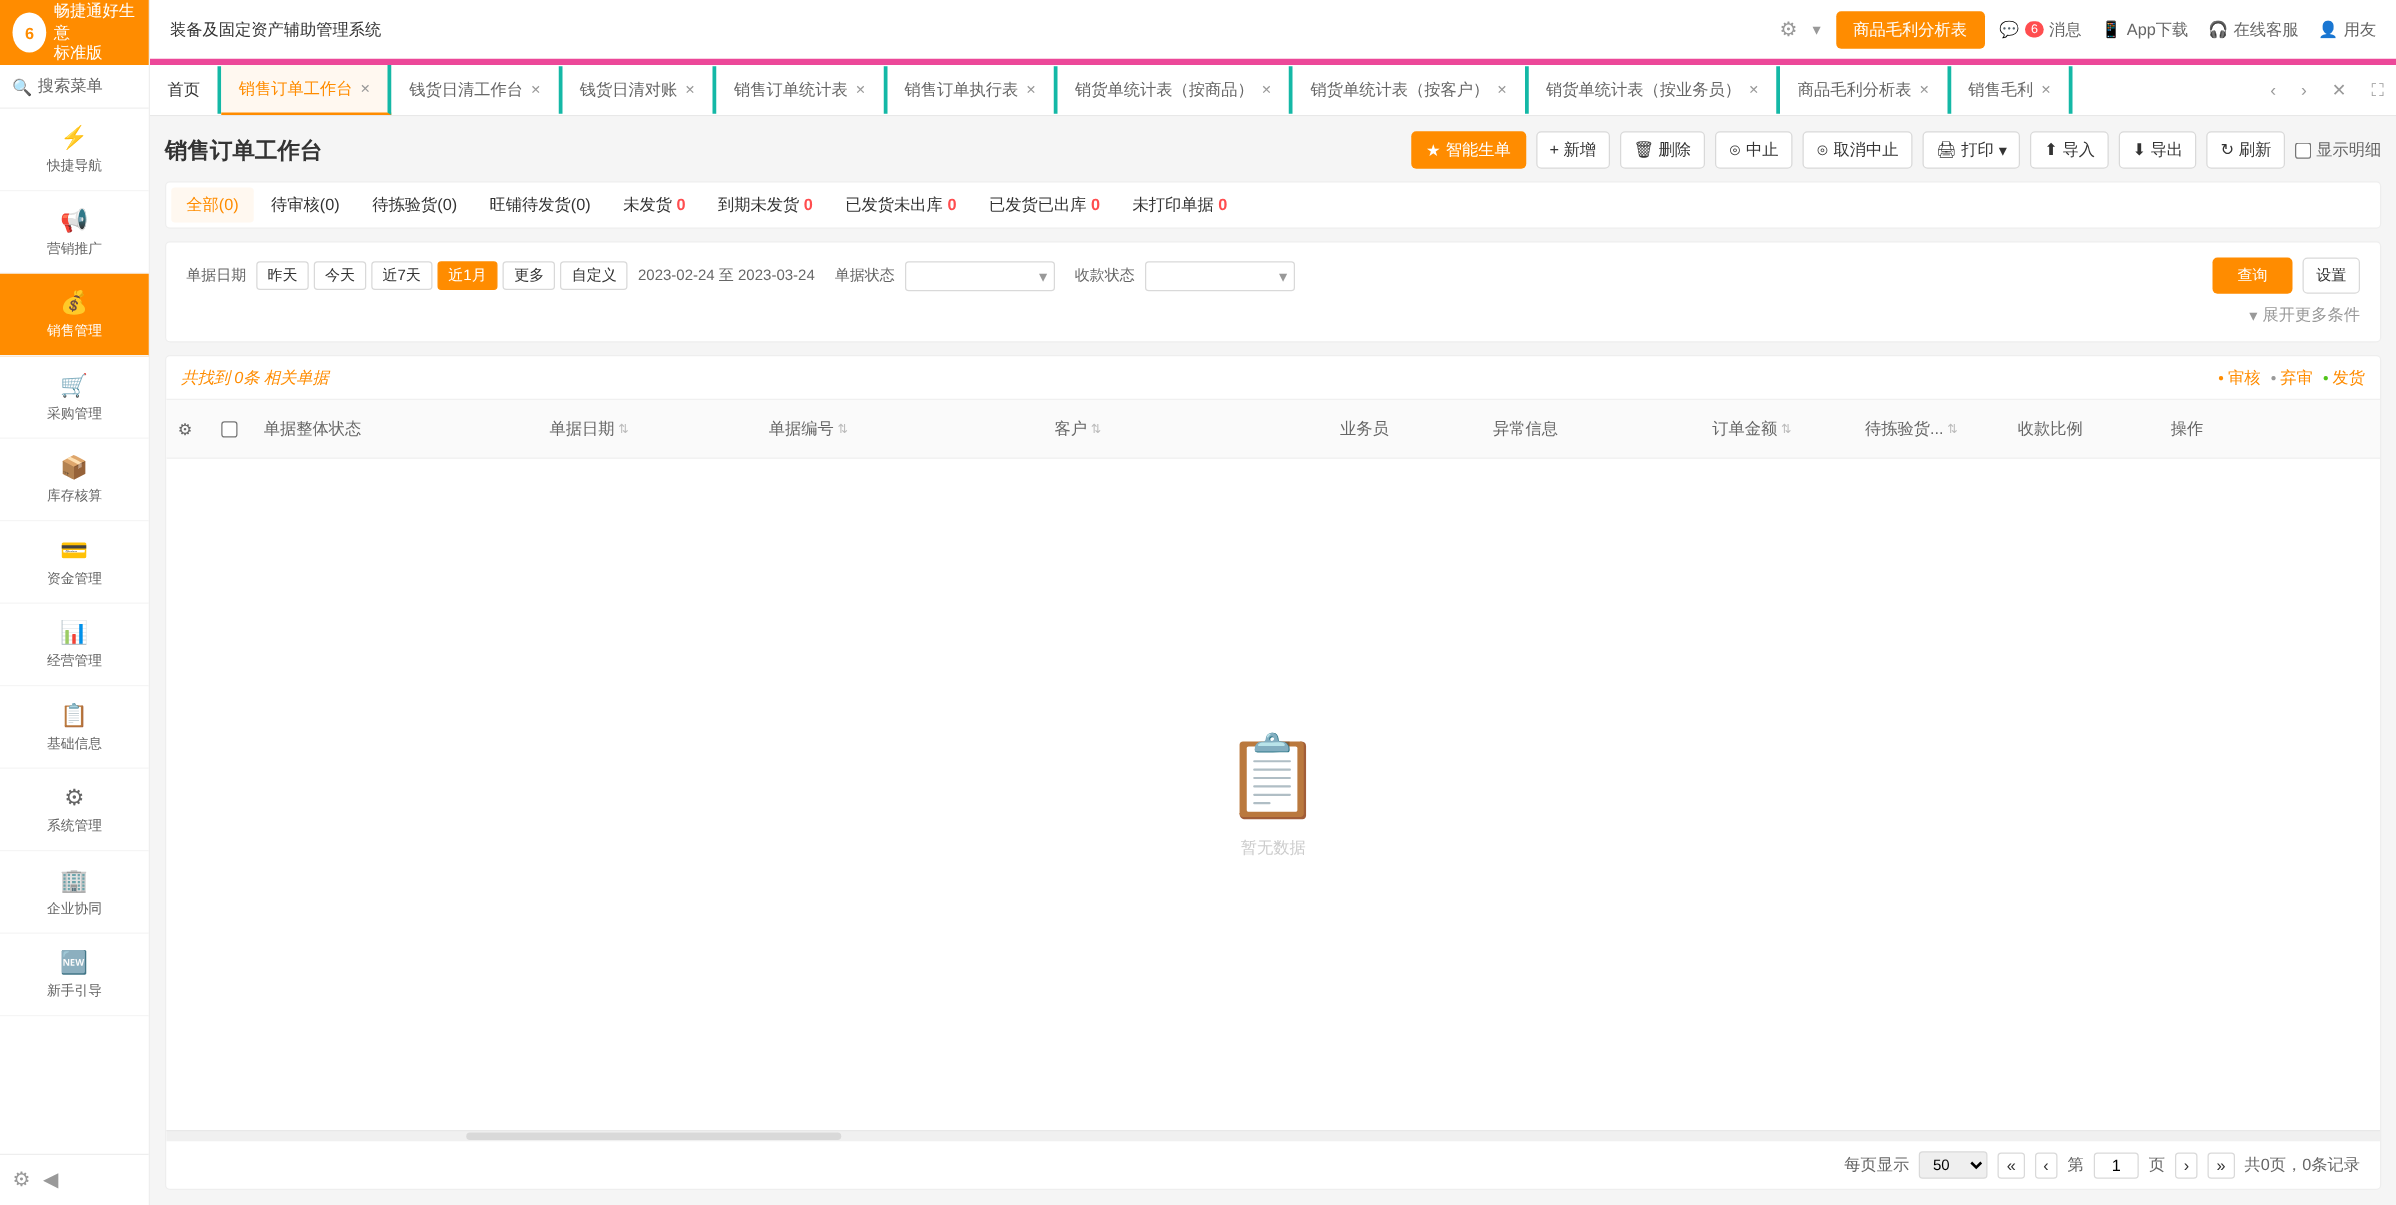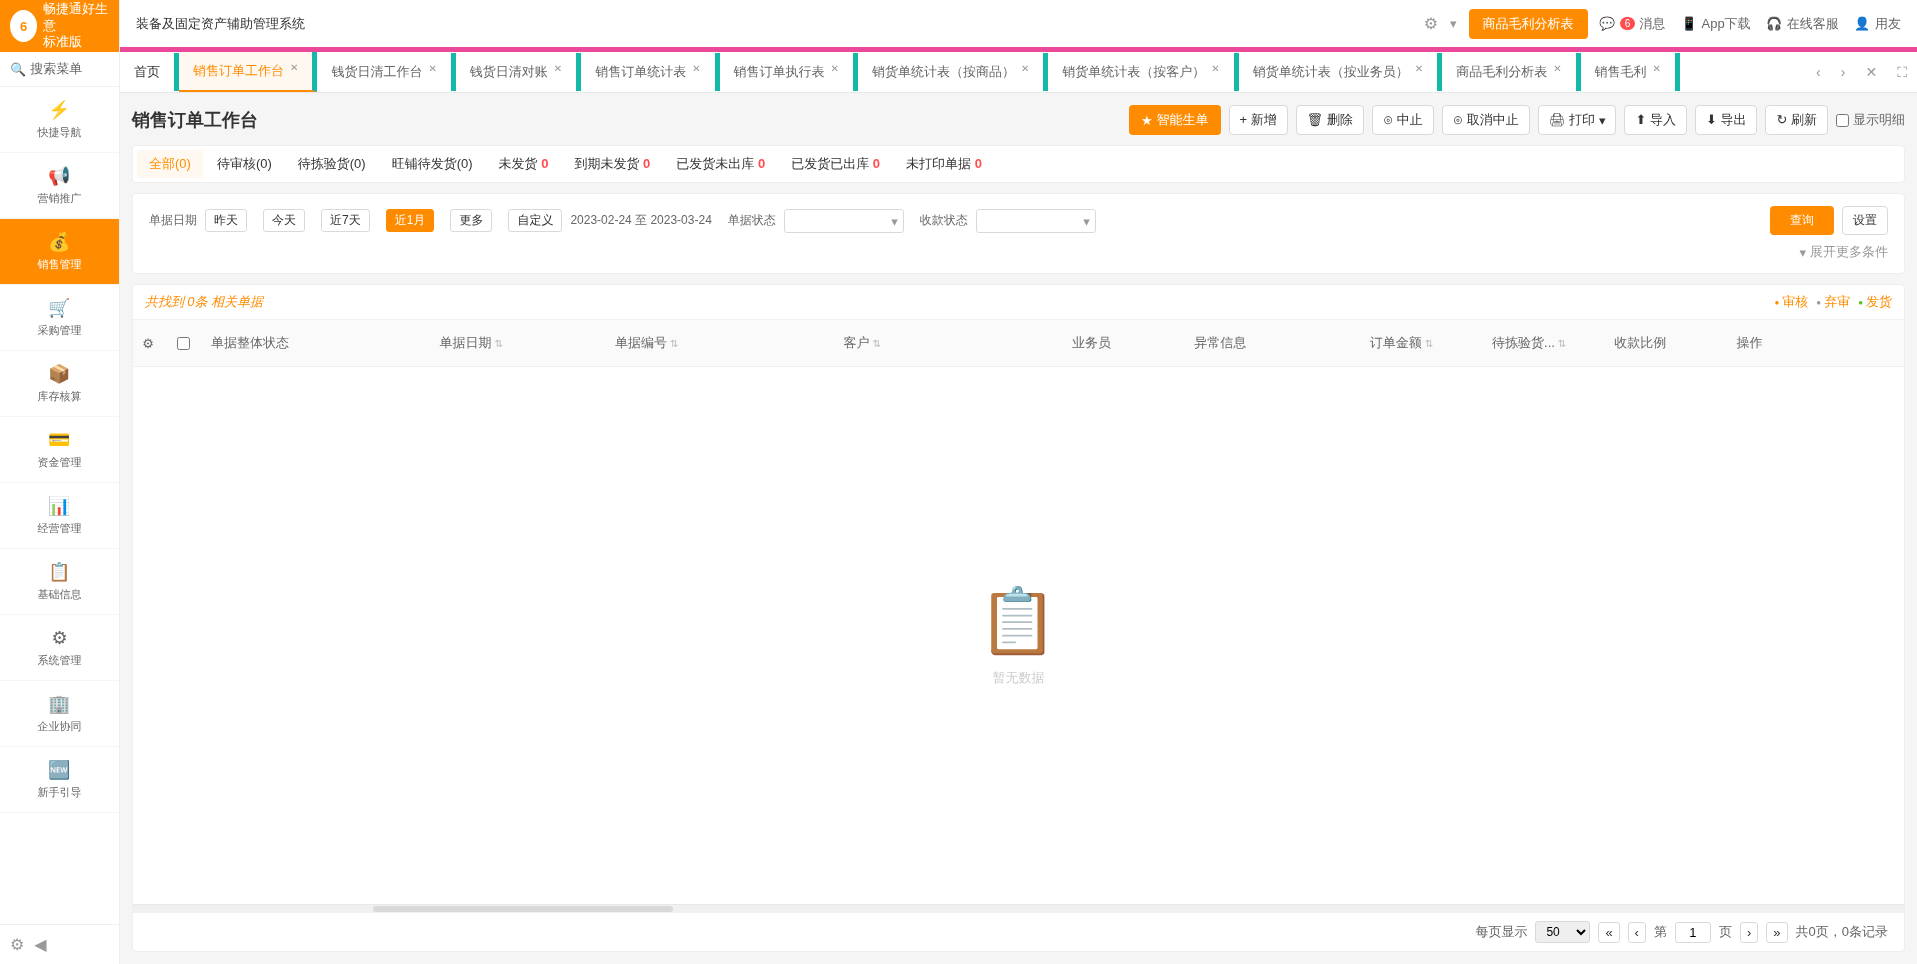--- a/index.html
+++ b/index.html
@@ -32,7 +32,7 @@
 
     
     .tabbar { background: #fff; display: flex; align-items: center; border-bottom: 1px solid #e8e8e8; flex-shrink: 0; overflow: hidden; }
-    .tab { display: flex; gap: 4px; padding: 10px 14px; cursor: pointer; color: #666; border-right: 5px solid #14b8a6; white-space: nowrap; font-size: 12px; flex-shrink: 0; }
+    .tab { display: flex; align-items: center; gap: 4px; padding: 10px 14px; cursor: pointer; color: #666; border-right: 3px solid #14b8a6; white-space: nowrap; font-size: 12px; flex-shrink: 0; }
     .tab.active { color: #ff8c00; background: #fff8f0; border-bottom: 2px solid #ff8c00; }
     .tab.home { color: #333; font-weight: 500; }
     .tab-close { color: #999; font-size: 10px; margin-left: 2px; }

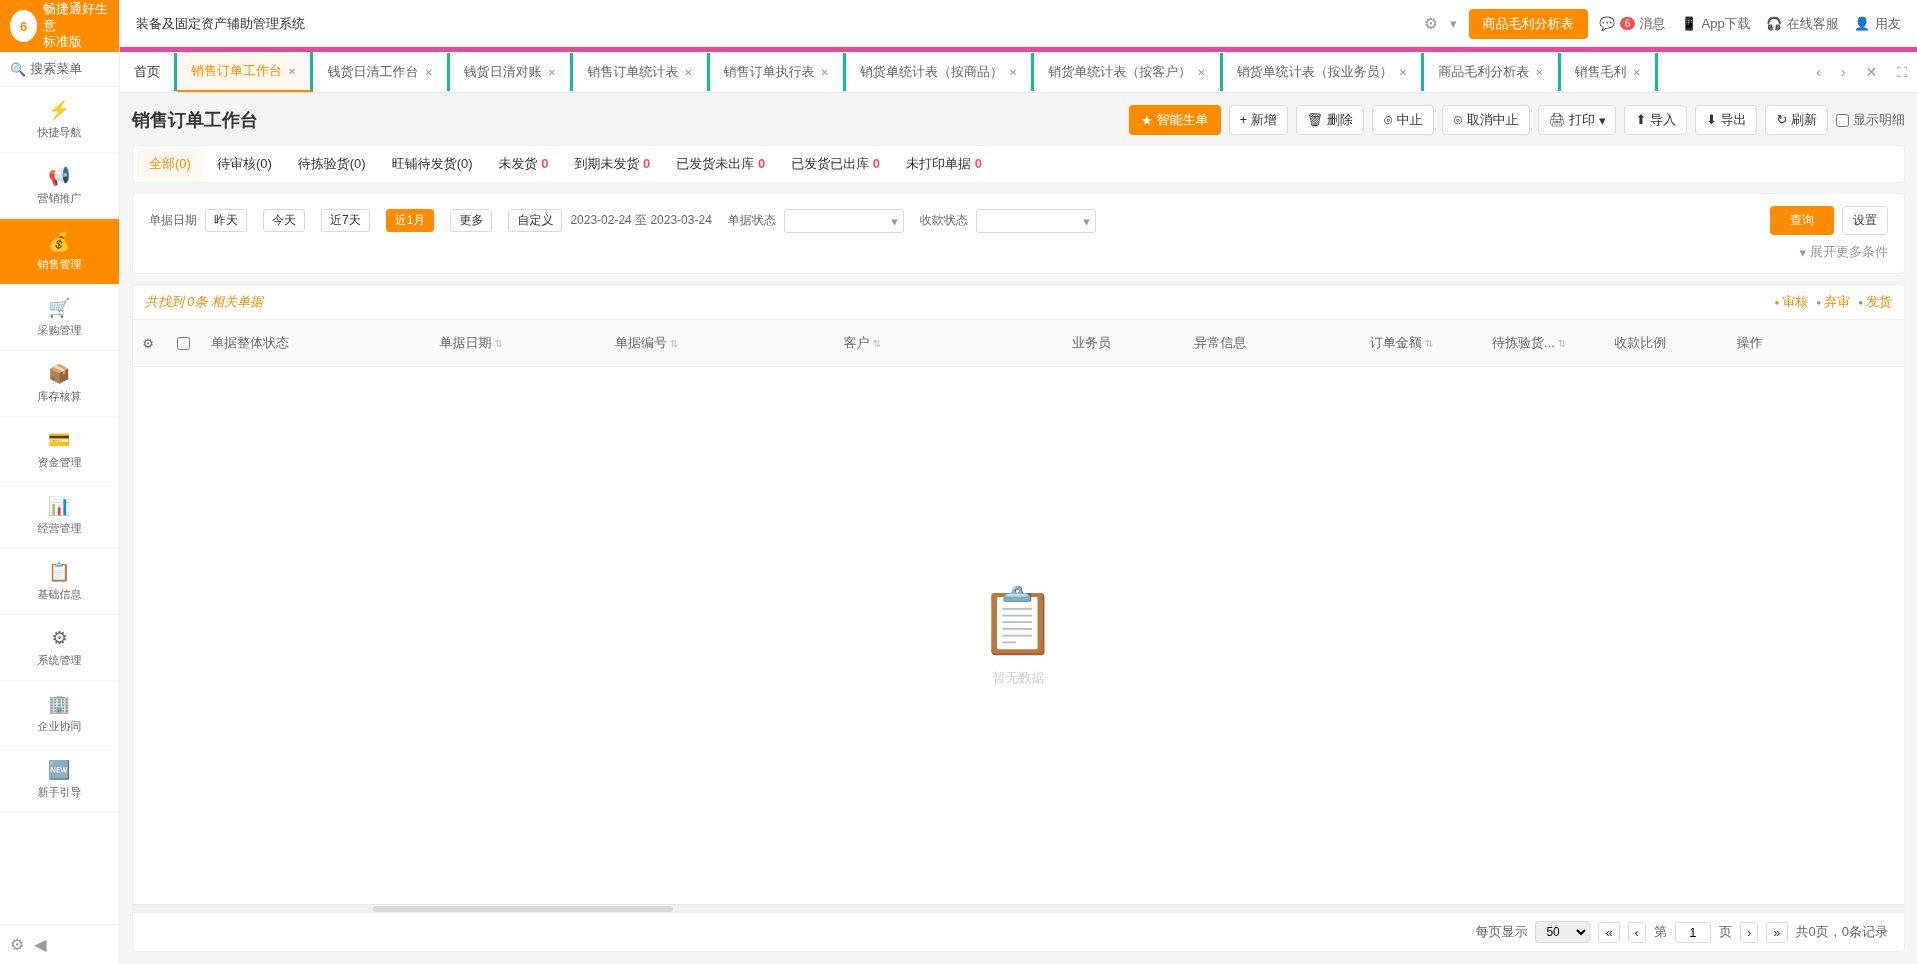--- a/index.html
+++ b/index.html
@@ -60,7 +60,7 @@
     .filter-row { display: flex; align-items: center; gap: 16px; flex-wrap: wrap; }
     .filter-item { display: flex; align-items: center; gap: 8px; }
     .filter-label { color: #666; font-size: 12px; white-space: nowrap; }
-    .filter-date-options { display: flex; gap: 16px; }
+    .filter-date-options { display: flex; gap: 4px; }
     .filter-date-btn { padding: 2px 8px; border: 1px solid #d9d9d9; border-radius: 3px; cursor: pointer; font-size: 12px; color: #333; background: #fff; }
     .filter-date-btn.active { background: #ff8c00; color: #fff; border-color: #ff8c00; }
     .filter-date-range { font-size: 12px; color: #666; }

